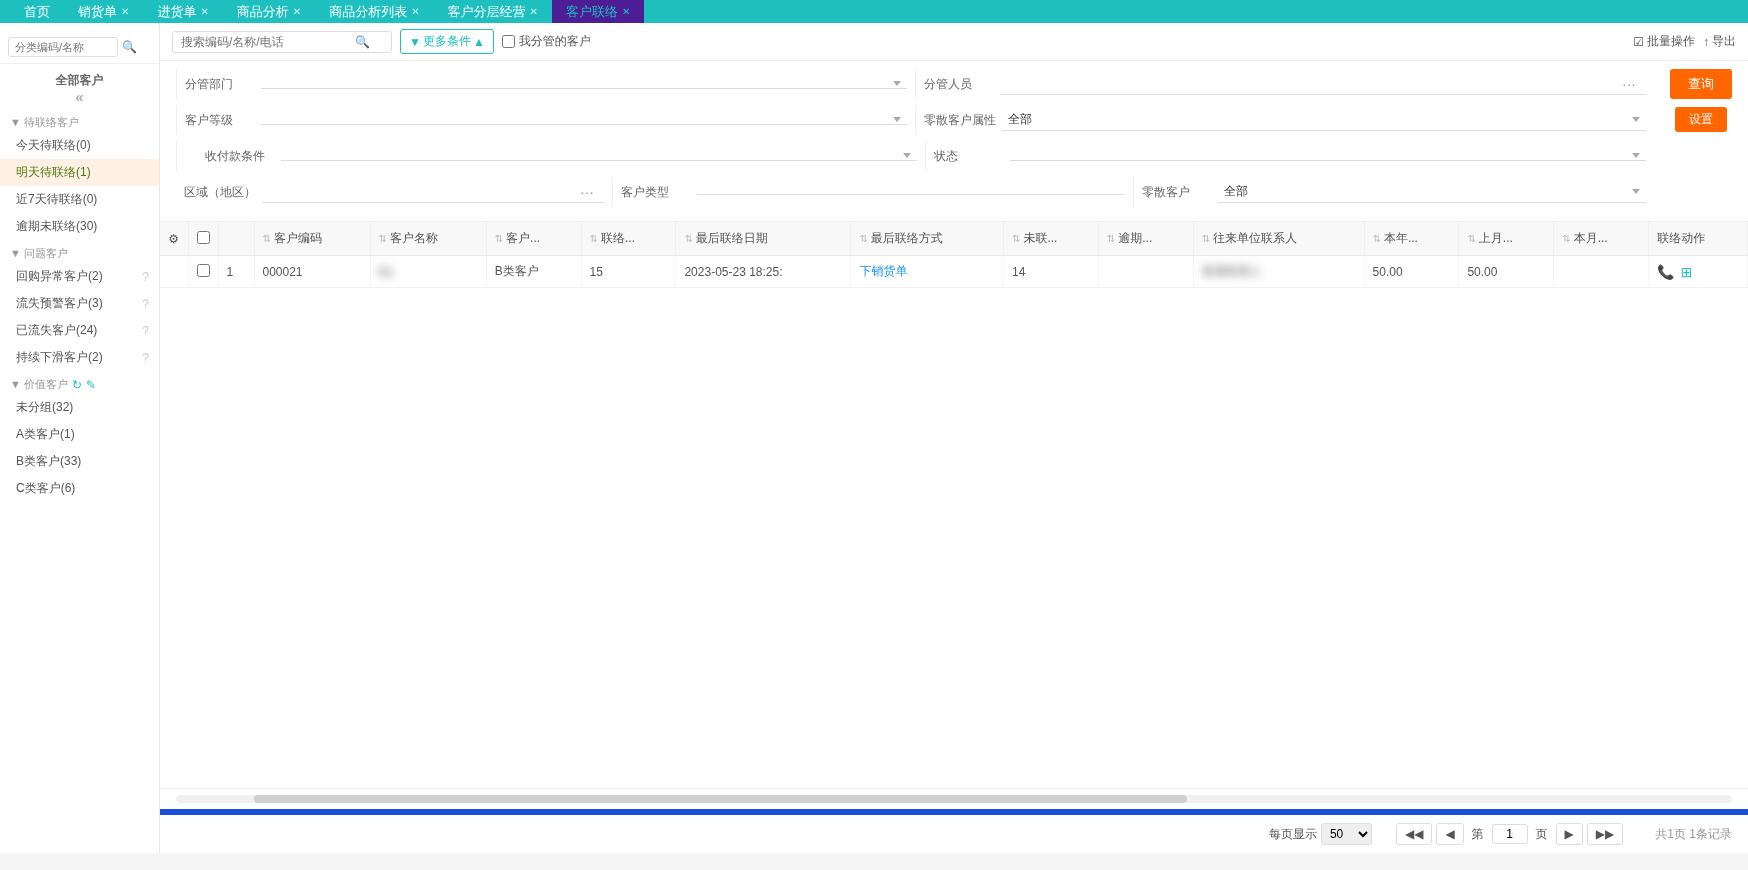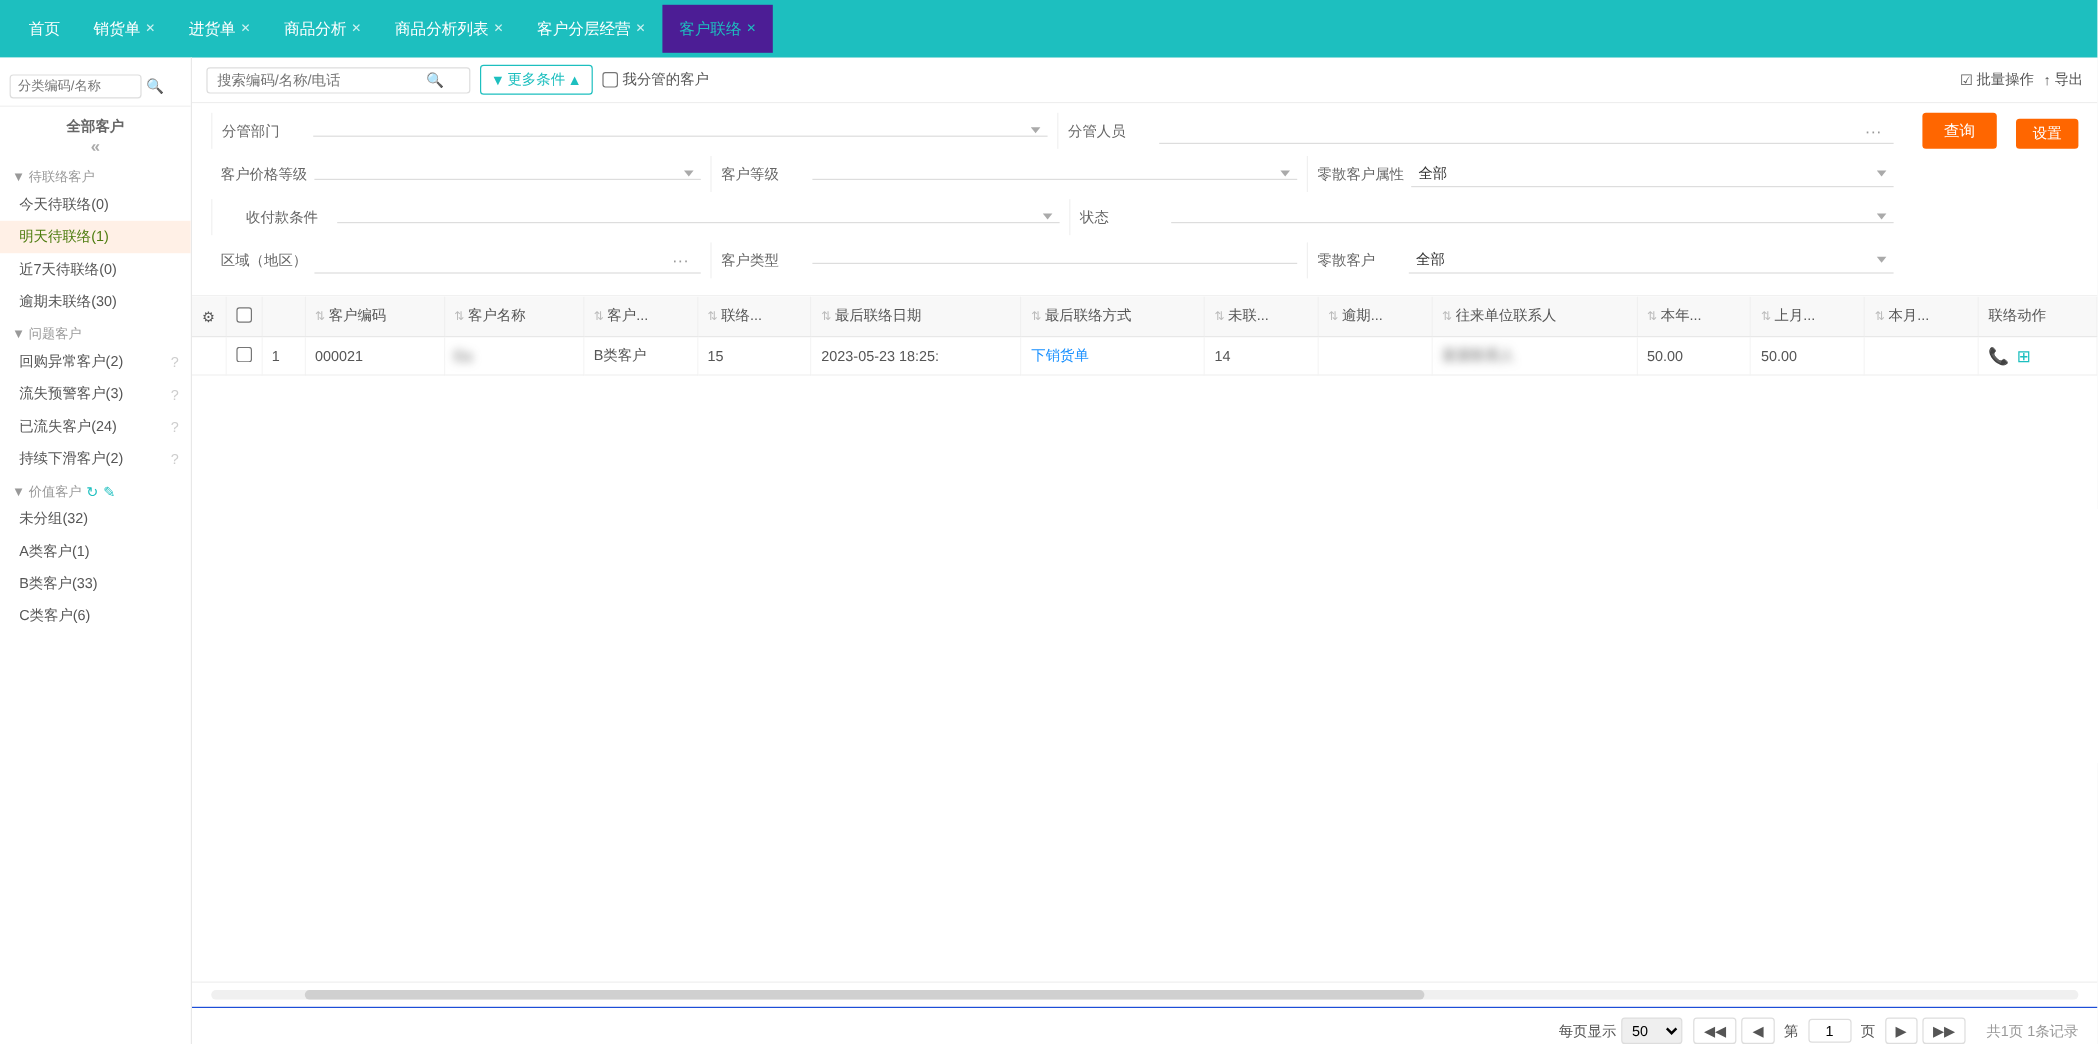--- a/index.html
+++ b/index.html
@@ -6,7 +6,7 @@
     body { font-family: 'Microsoft YaHei', Arial, sans-serif; font-size: 12px; background: #f5f5f5; color: #333; width: 1748px; min-height: 870px; overflow-x: hidden; }
 
     
-    .top-nav { display: flex; align-items: center; background: #1dbfbf; height: 48px; padding: 0 10px; }
+    .top-nav { display: flex; align-items: center; background: #1dbfbf; height: 23px; padding: 0 10px; }
     .top-nav .nav-item { color: #fff; padding: 0 14px; height: 40px; display: flex; align-items: center; cursor: pointer; font-size: 13px; white-space: nowrap; }
     .top-nav .nav-item.active { background: #4c1d95; color: #1dbfbf; }
     .top-nav .nav-close { font-size: 10px; margin-left: 4px; color: rgba(255,255,255,0.8); }

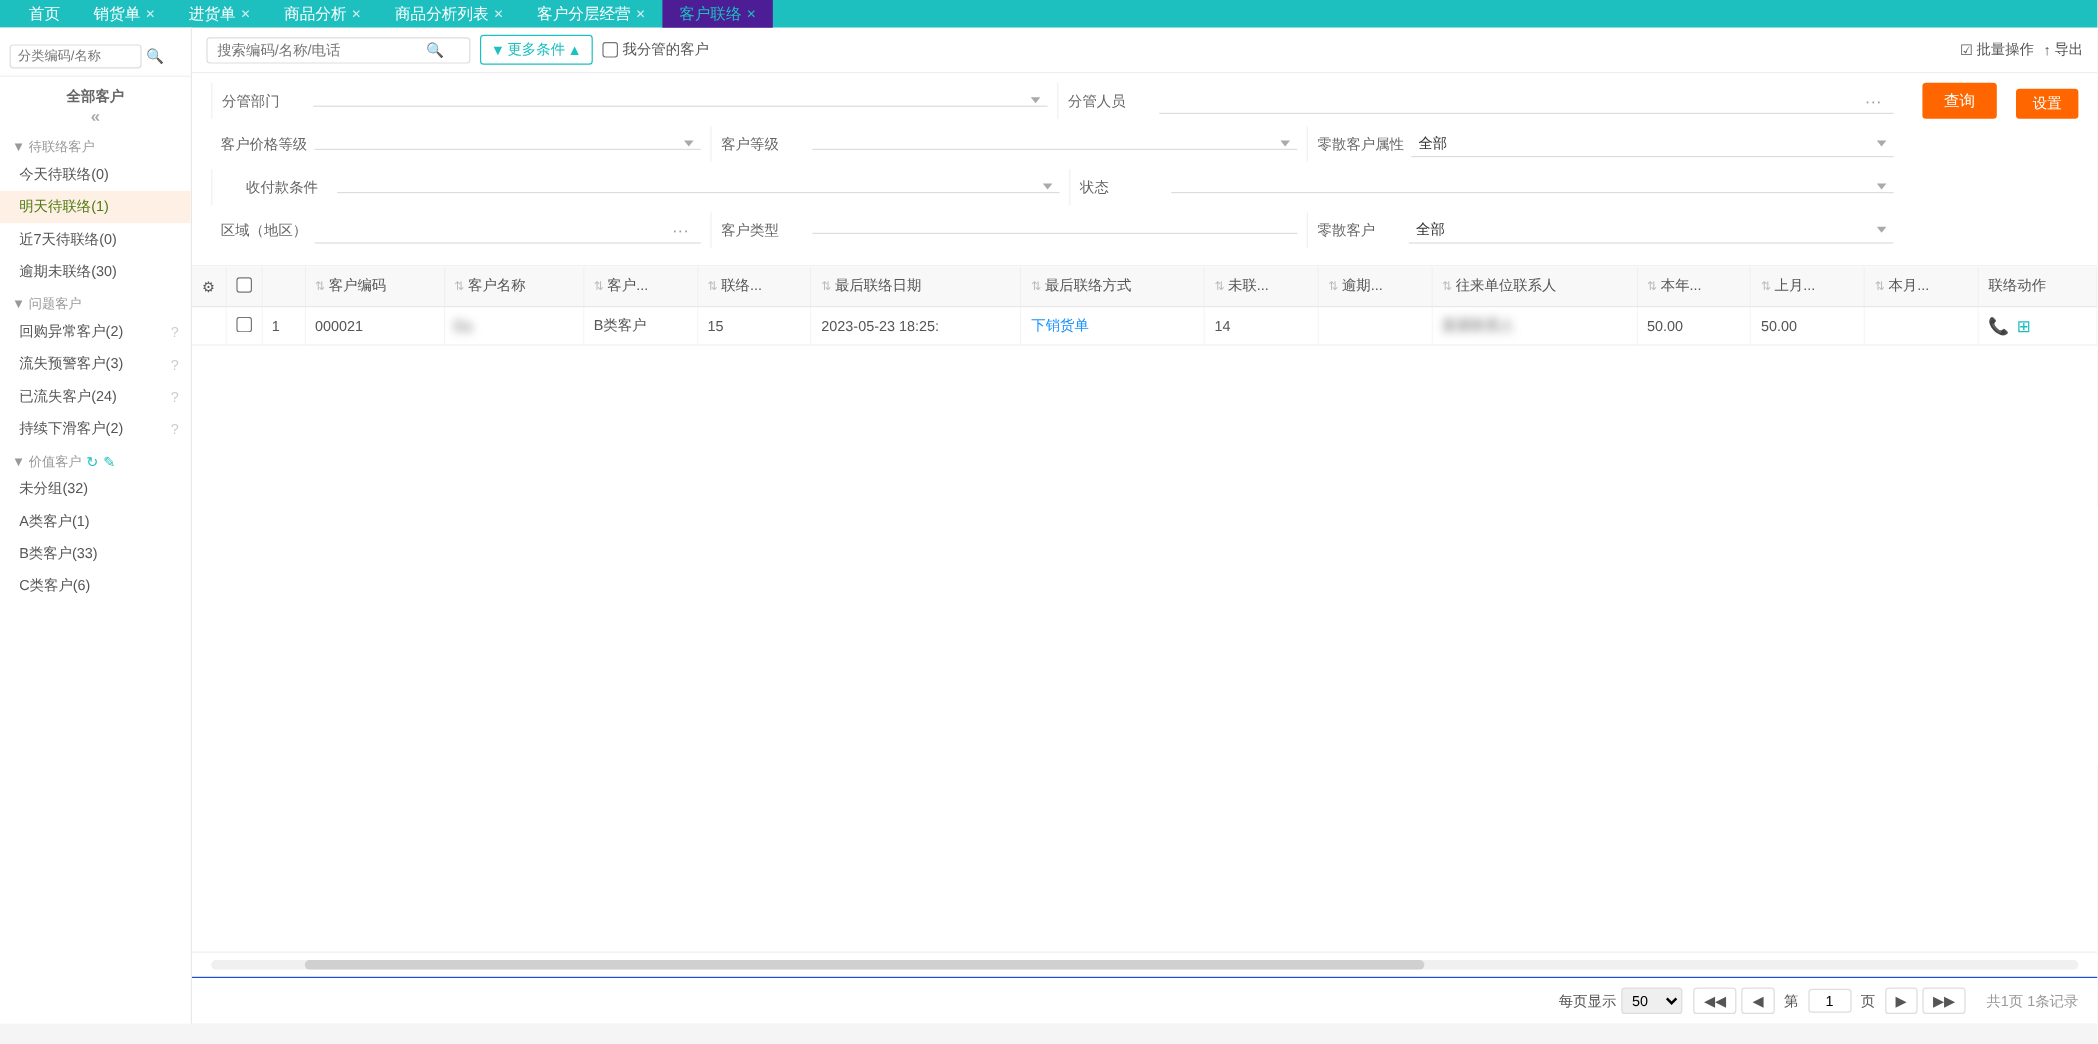--- a/index.html
+++ b/index.html
@@ -54,7 +54,7 @@
     
     .btn-query { background: #ff6600; color: #fff; border: none; padding: 6px 18px; border-radius: 3px; cursor: pointer; font-size: 13px; white-space: nowrap; }
     .btn-set { background: #ff6600; color: #fff; border: none; padding: 4px 14px; border-radius: 3px; cursor: pointer; font-size: 12px; margin-top: 4px; white-space: nowrap; }
-    .query-btn-group { display: flex; flex-direction: row; align-items: center; gap: 16px; padding-left: 8px; }
+    .query-btn-group { display: flex; flex-direction: column; align-items: center; gap: 4px; padding-left: 8px; }
 
     
     .table-container { flex: 1; overflow: auto; background: #fff; margin: 0; }

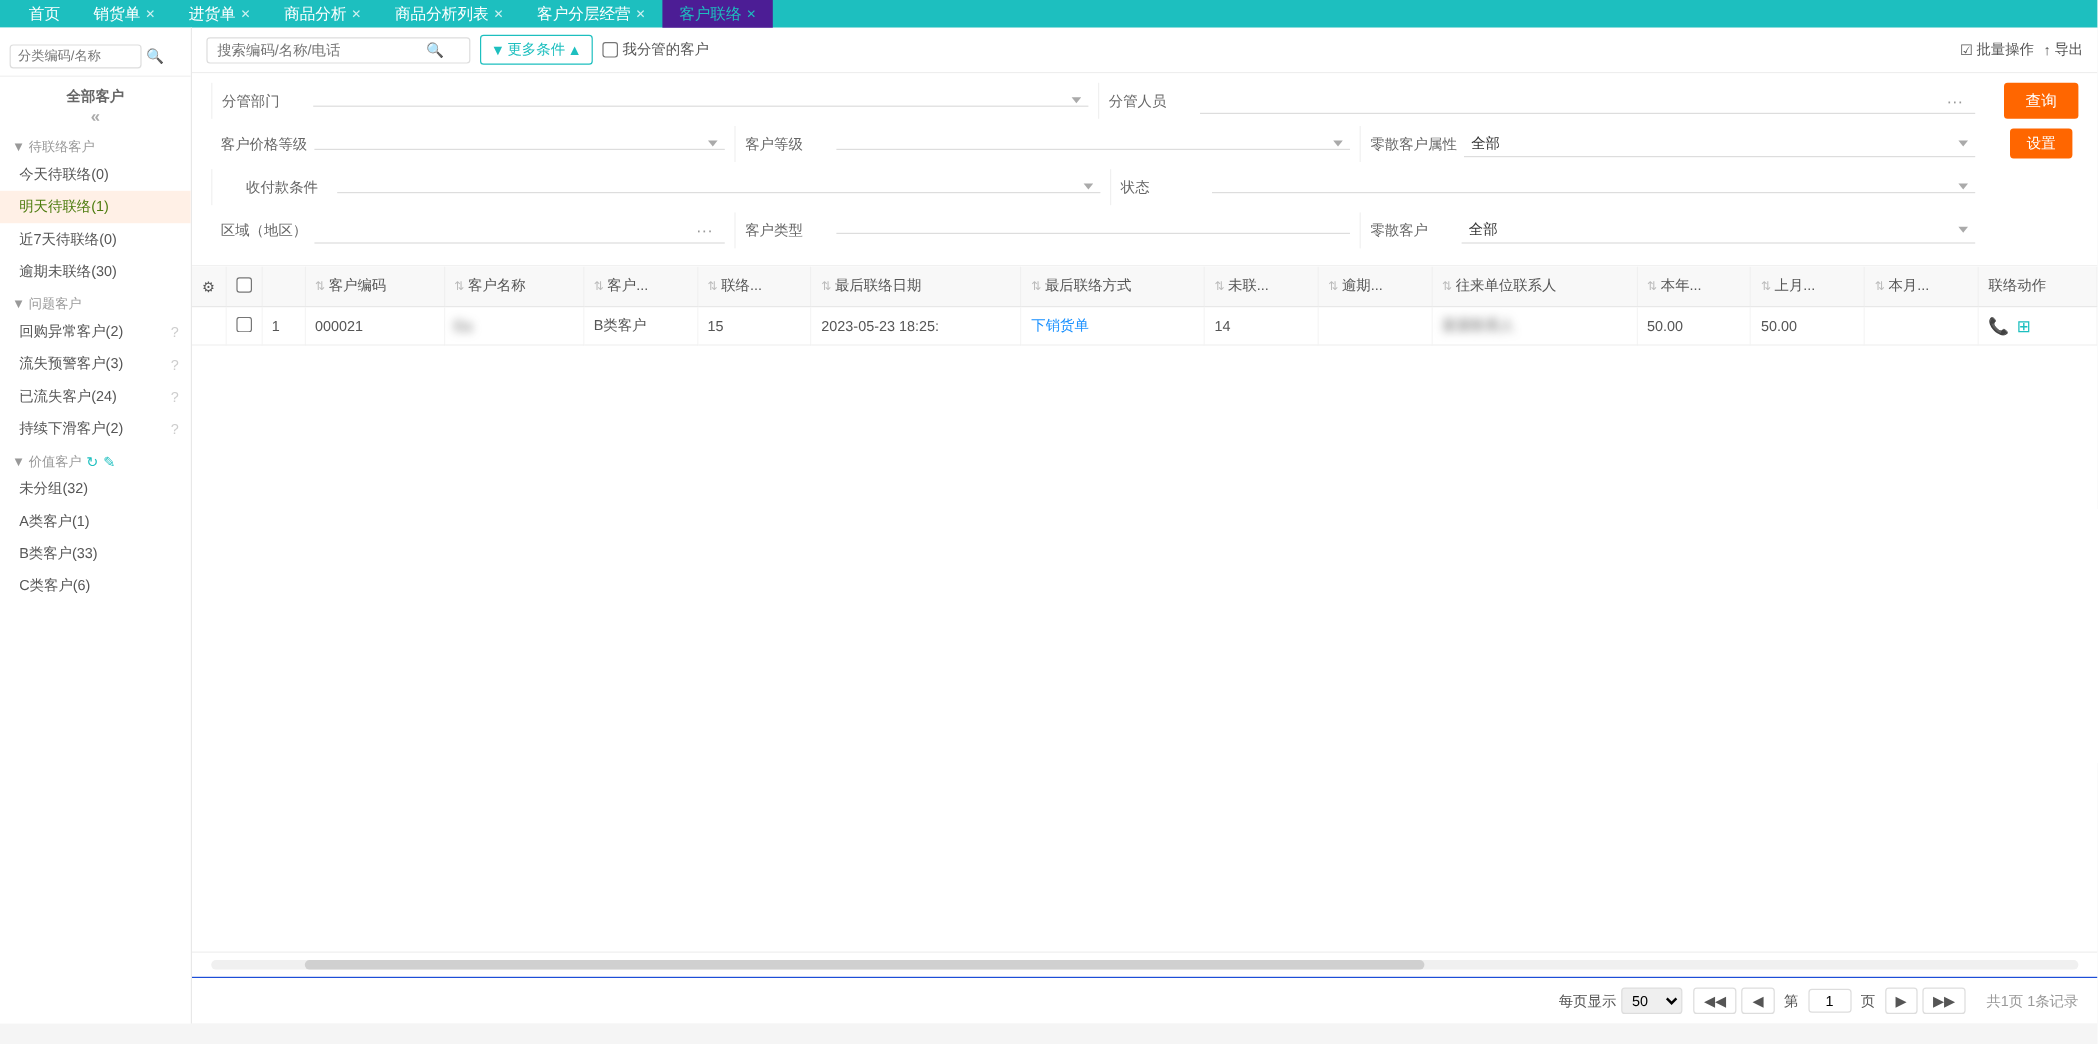--- a/index.html
+++ b/index.html
@@ -238,13 +238,6 @@
           </div>
 
           <div class="filter-row">
-            <div class="filter-item">
-              <span class="filter-label">客户价格等级</span>
-              <div class="filter-select" style="flex:1;">
-                <span></span>
-                <span class="chev triangle-down"></span>
-              </div>
-            </div>
             <div class="filter-separator"></div>
             <div class="filter-item" style="flex:1.2;">
               <span class="filter-label">客户等级</span>

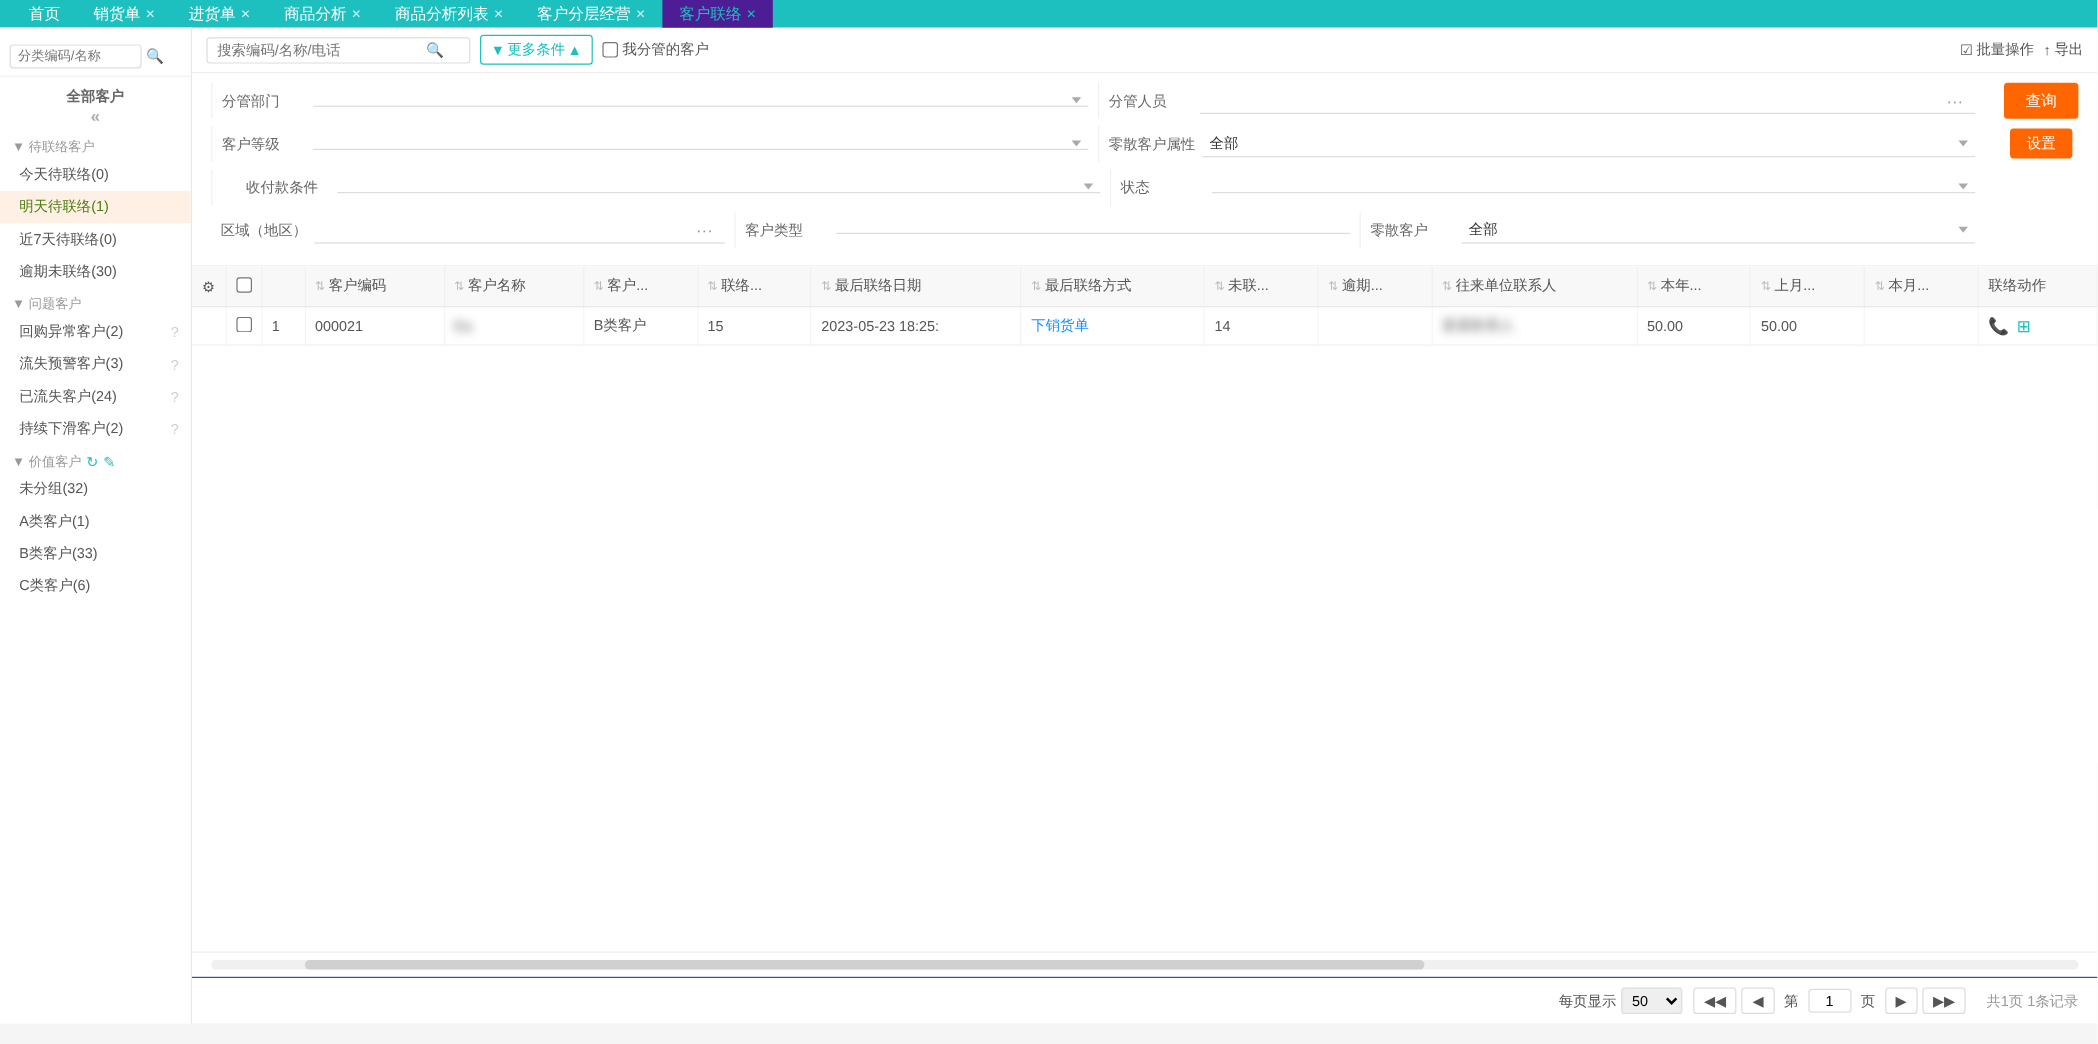--- a/index.html
+++ b/index.html
@@ -68,7 +68,7 @@
     .action-icon { color: #1dbfbf; cursor: pointer; font-size: 14px; }
 
     
-    .table-footer { display: flex; align-items: center; justify-content: flex-end; padding: 8px 16px; background: #fff; border-top: 1px solid #1d4ed8; gap: 9px; font-size: 12px; color: #555; }
+    .table-footer { display: flex; align-items: center; justify-content: flex-end; padding: 8px 16px; background: #fff; border-top: 6px solid #1d4ed8; gap: 24px; font-size: 12px; color: #555; }
     .page-size-select { display: flex; align-items: center; gap: 4px; }
     .page-size-select select { border: 1px solid #ddd; padding: 2px 4px; font-size: 12px; border-radius: 3px; }
     .pagination { display: flex; align-items: center; gap: 4px; }

